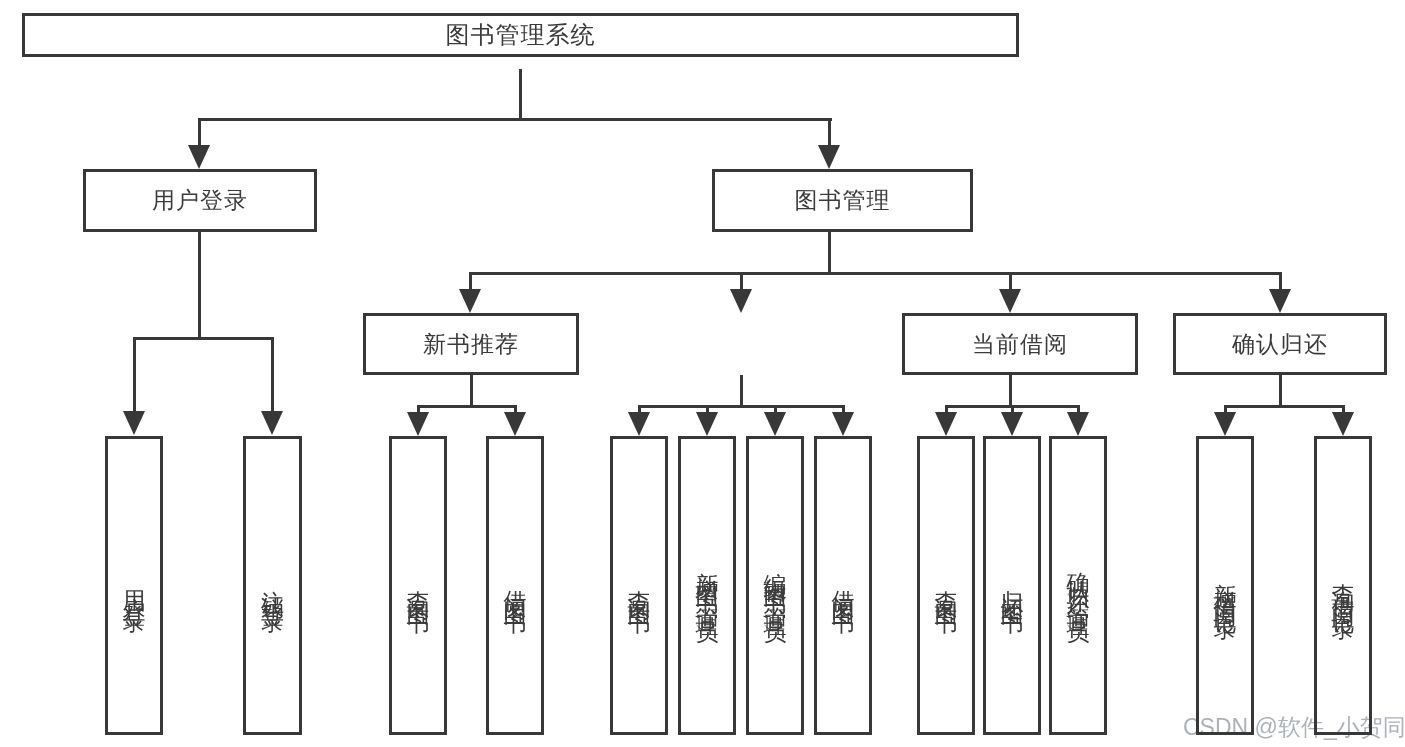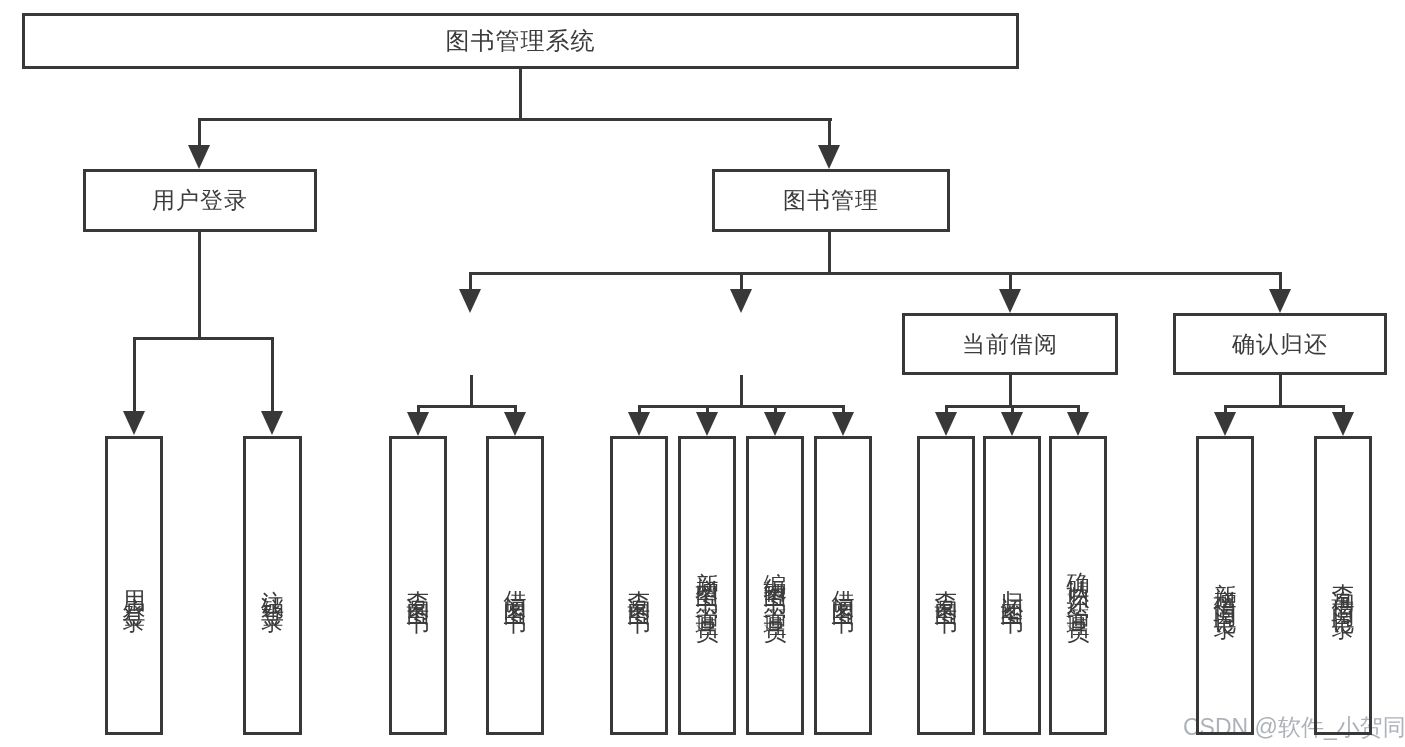--- a/index.html
+++ b/index.html
@@ -41,7 +41,7 @@
 
 <div class="canvas">
 
-  <div class="box" style="left:22px;top:13px;width:997px;height:56px;">
+  <div class="box" style="left:22px;top:13px;width:997px;height:44px;">
     <span class="root-label">图书管理系统</span>
   </div>
 

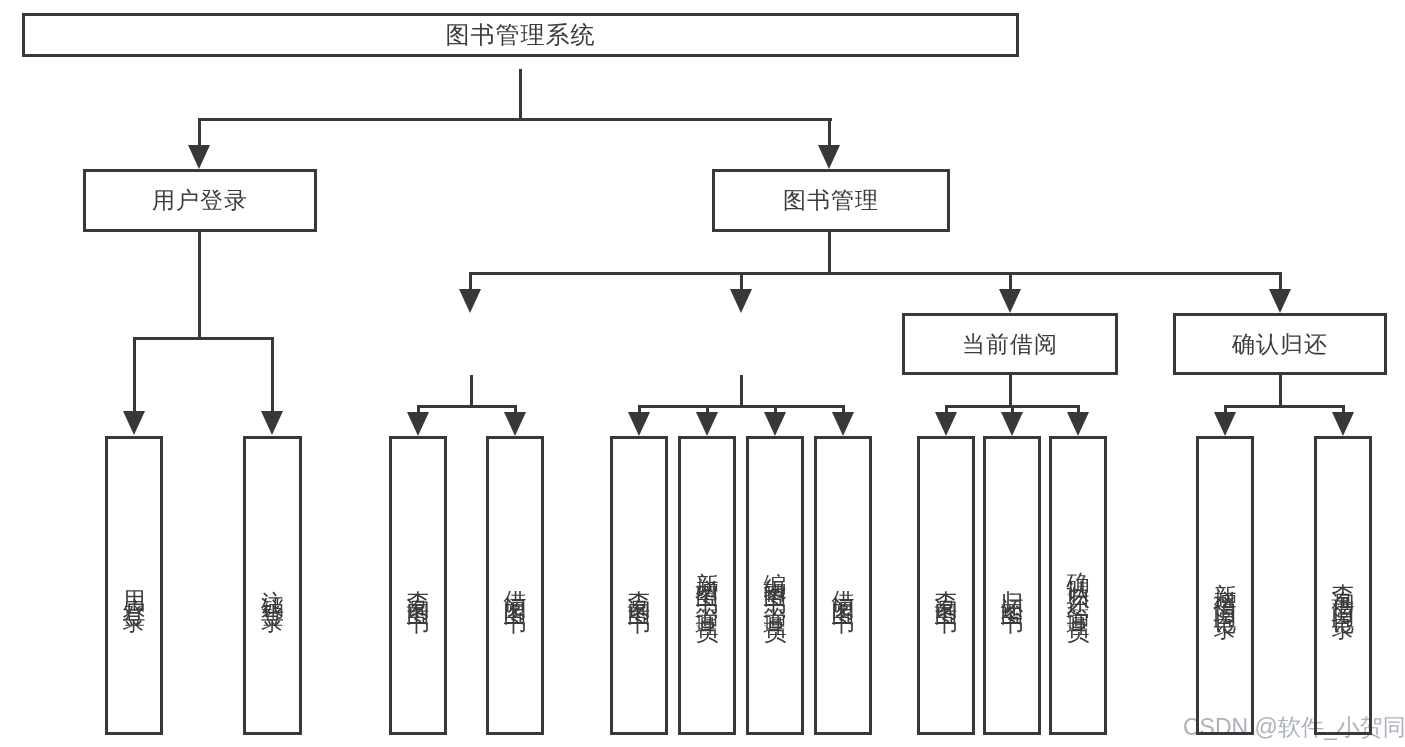--- a/index.html
+++ b/index.html
@@ -55,7 +55,7 @@
   <div class="box" style="left:83px;top:169px;width:234px;height:63px;">
     <span class="hlabel">用户登录</span>
   </div>
-  <div class="box" style="left:712px;top:169px;width:238px;height:63px;">
+  <div class="box" style="left:712px;top:169px;width:261px;height:63px;">
     <span class="hlabel">图书管理</span>
   </div>
 

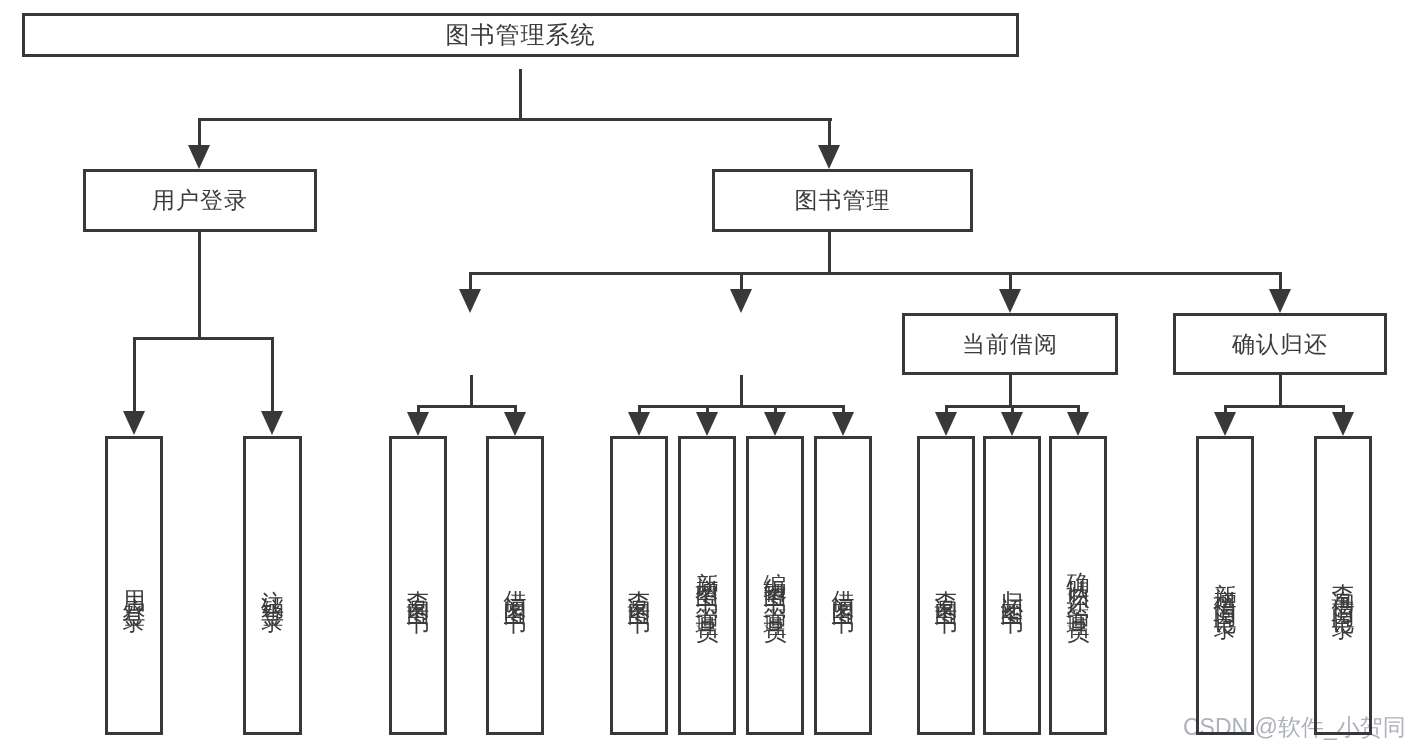--- a/index.html
+++ b/index.html
@@ -84,6 +84,9 @@
   <div class="vline" style="left:1279px;top:272px;height:20px;"></div>
   <div class="arrow" style="left:1269px;top:289px;"></div>
 
+  <div class="box" style="left:363px;top:313px;width:216px;height:62px;">
+    <span class="hlabel">新书推荐</span>
+  </div>
   <div class="box" style="left:902px;top:313px;width:216px;height:62px;font-family:Liberation Mono, monospace;">
     <span class="hlabel">当前借阅</span>
   </div>

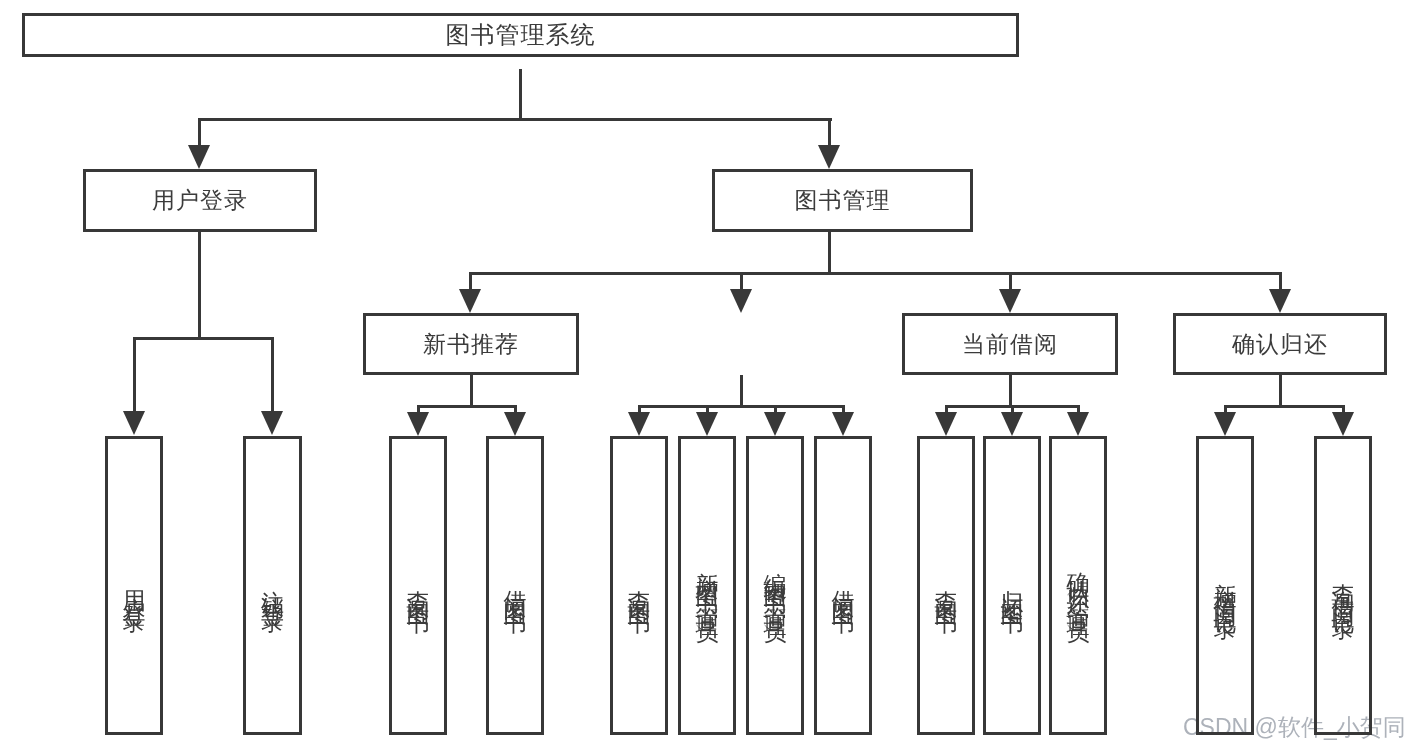--- a/index.html
+++ b/index.html
@@ -87,7 +87,7 @@
   <div class="box" style="left:363px;top:313px;width:216px;height:62px;">
     <span class="hlabel">新书推荐</span>
   </div>
-  <div class="box" style="left:902px;top:313px;width:216px;height:62px;font-family:Liberation Mono, monospace;">
+  <div class="box" style="left:902px;top:313px;width:236px;height:62px;font-family:Liberation Mono, monospace;">
     <span class="hlabel">当前借阅</span>
   </div>
   <div class="box" style="left:1173px;top:313px;width:214px;height:62px;">

